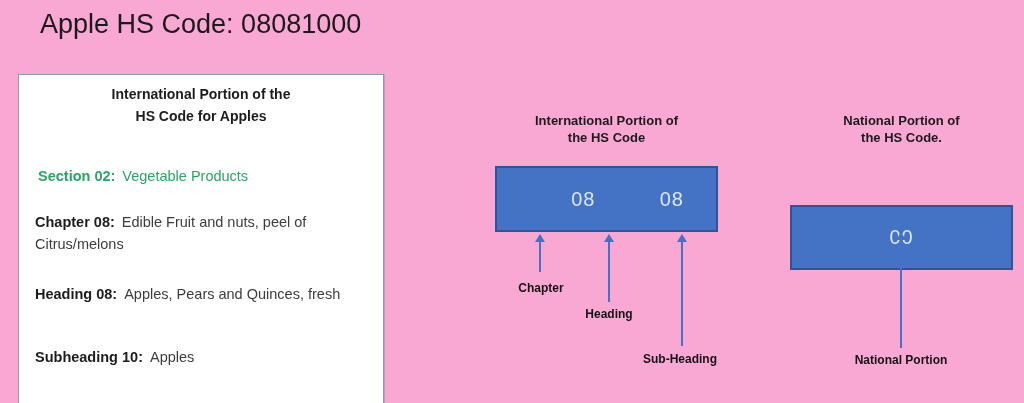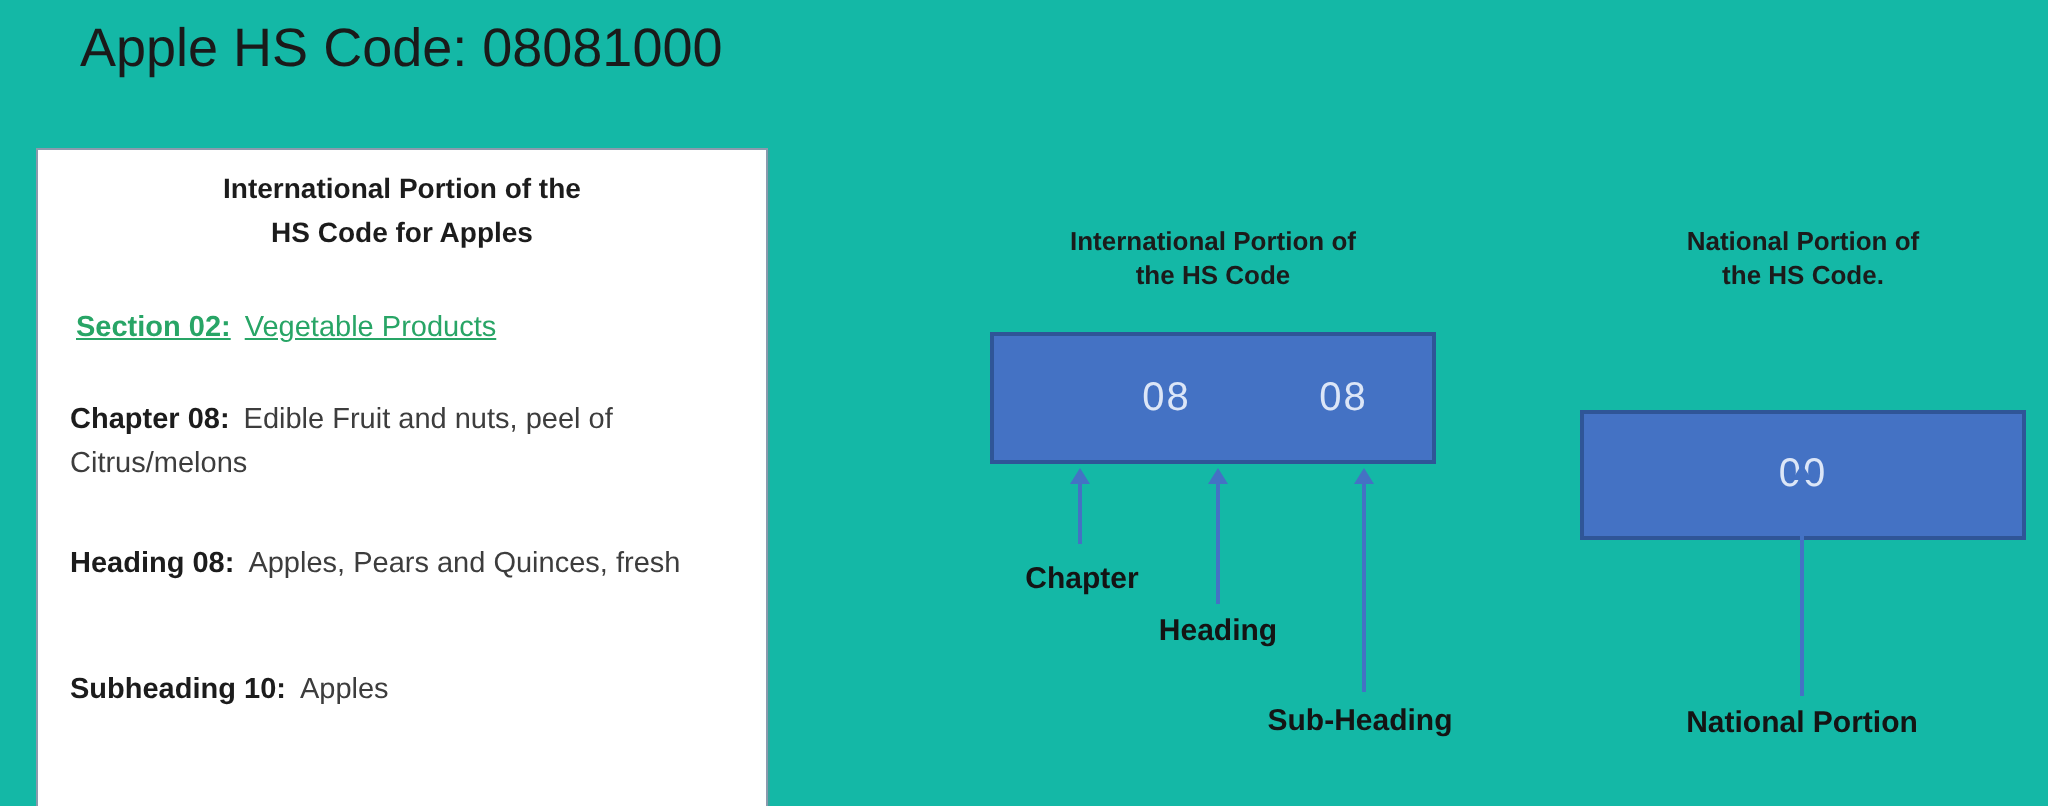--- a/index.html
+++ b/index.html
@@ -10,7 +10,7 @@
     position: relative;
     width: 1024px;
     height: 403px;
-    background: #14b8a6;
+    background: #f9a8d4;
     overflow: hidden;
   }
 

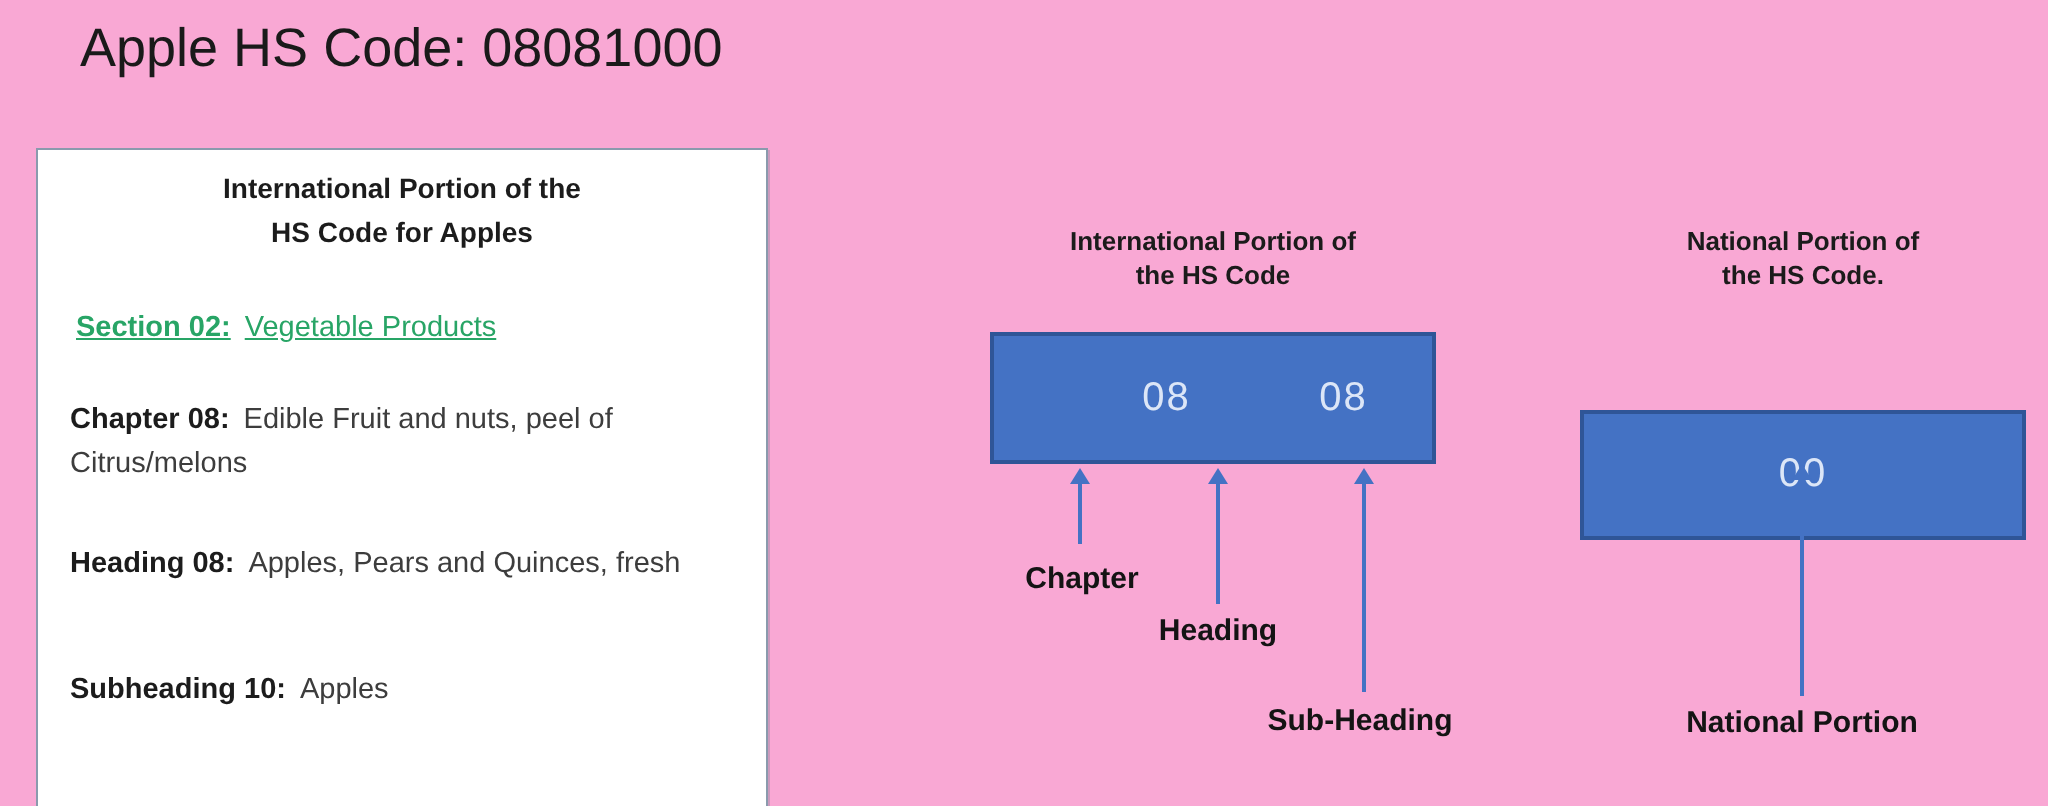--- a/index.html
+++ b/index.html
@@ -52,7 +52,7 @@
   .info-row .row-label { font-weight: bold; color: #1c1c1c; }
   .info-row .row-text { margin-left: 7px; }
   .info-row.green, .info-row.green .row-label { color: #28a566; }
-  .row-section    { margin-top: 26px; margin-left: 3px; text-decoration: underline; }
+  .row-section    { margin-top: 38px; margin-left: 3px; }
   .row-chapter    { margin-top: 24px; }
   .row-heading    { margin-top: 28px; }
   .row-subheading { margin-top: 41px; }

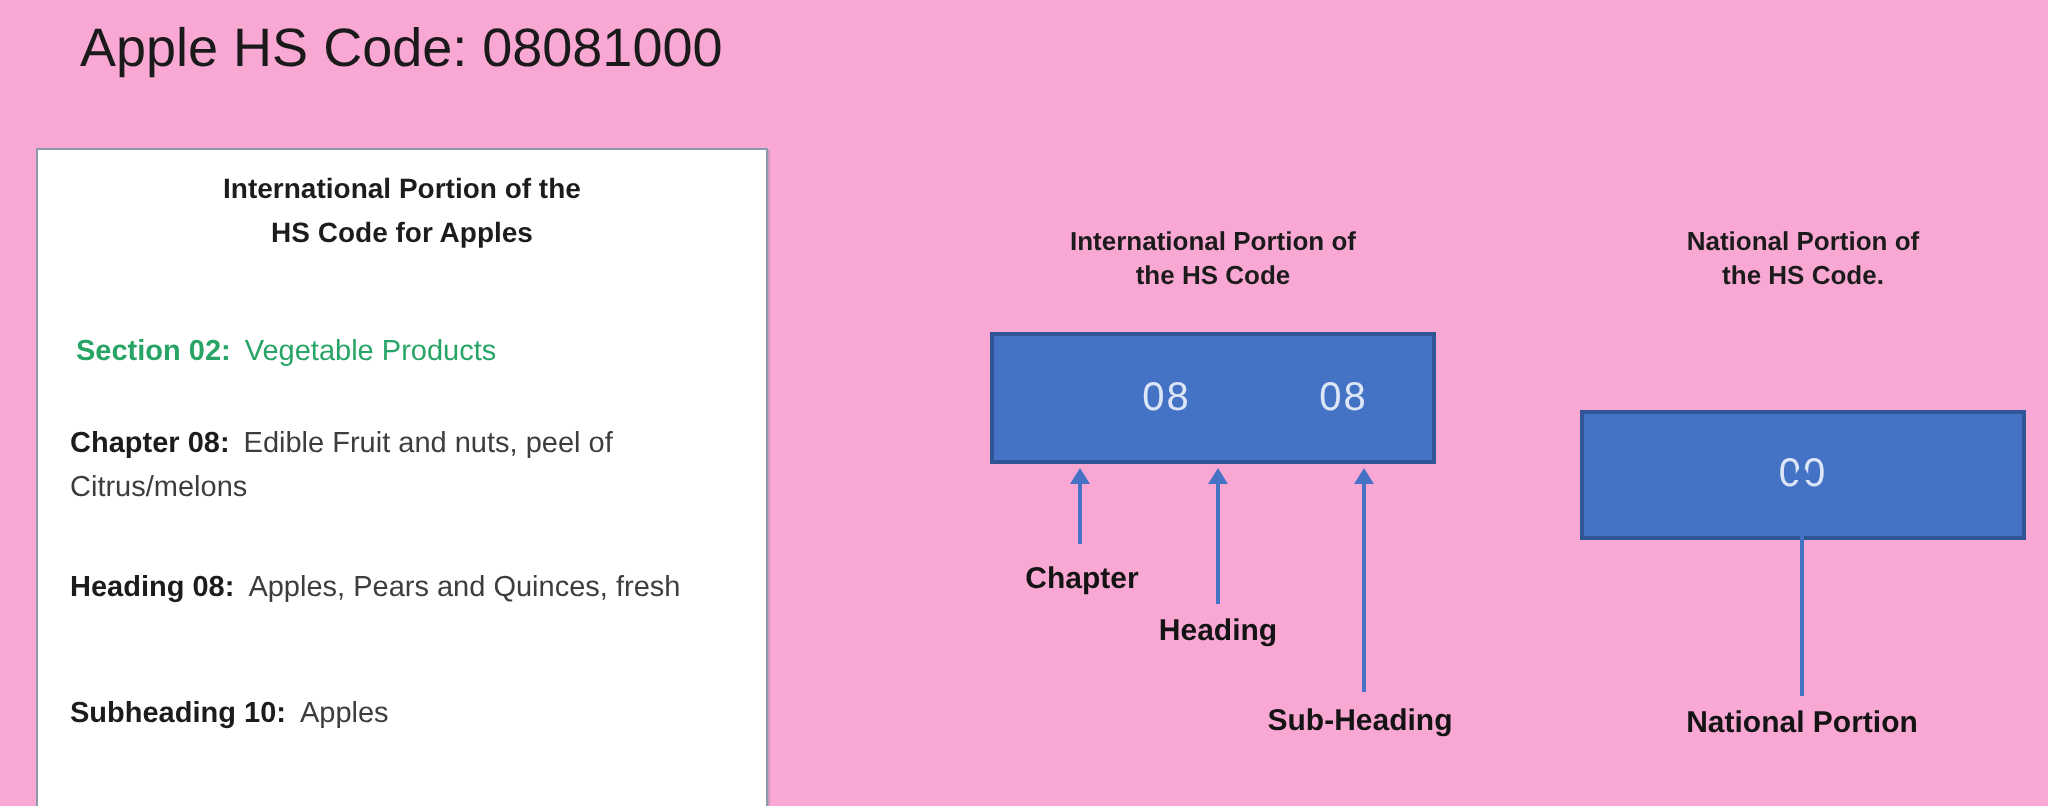--- a/index.html
+++ b/index.html
@@ -114,7 +114,7 @@
     position: absolute;
     transform: translateX(-50%);
     font-weight: bold;
-    font-size: 15px;
+    font-size: 12px;
     color: #141414;
     white-space: nowrap;
   }

